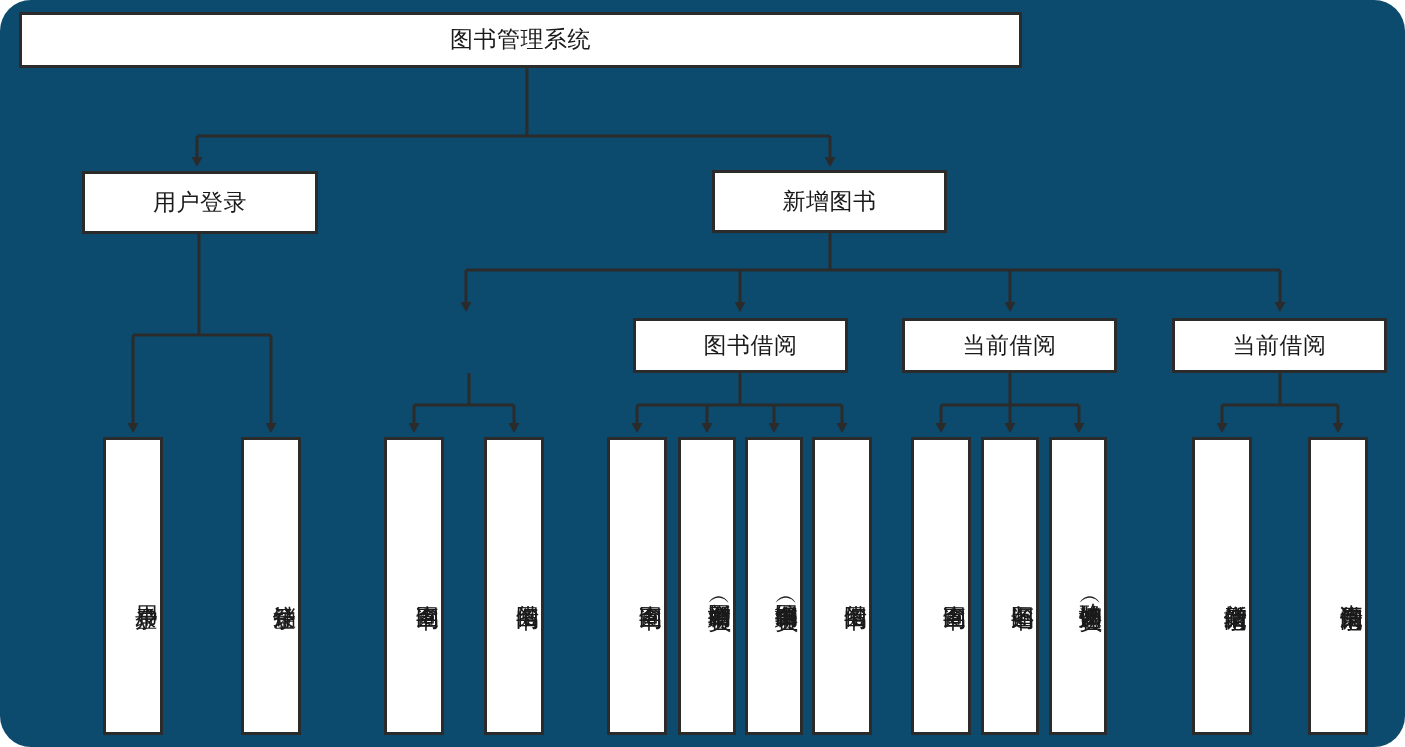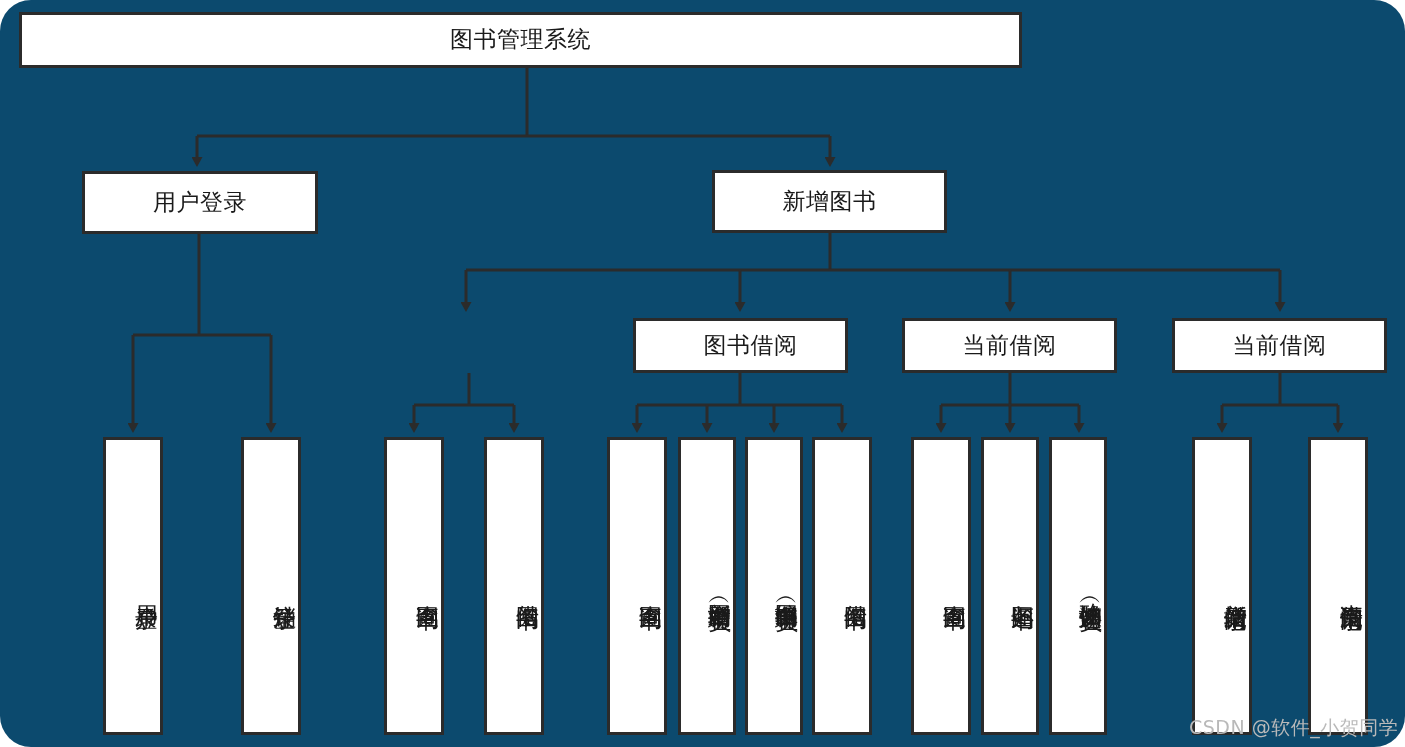--- a/index.html
+++ b/index.html
@@ -175,7 +175,6 @@
     <span>查询借阅记录</span>
   </div>
 
-  <div class="watermark" style="left:1189px; top:715px;">CSDN @软件_小贺同学</div>
 
 </div>
 

